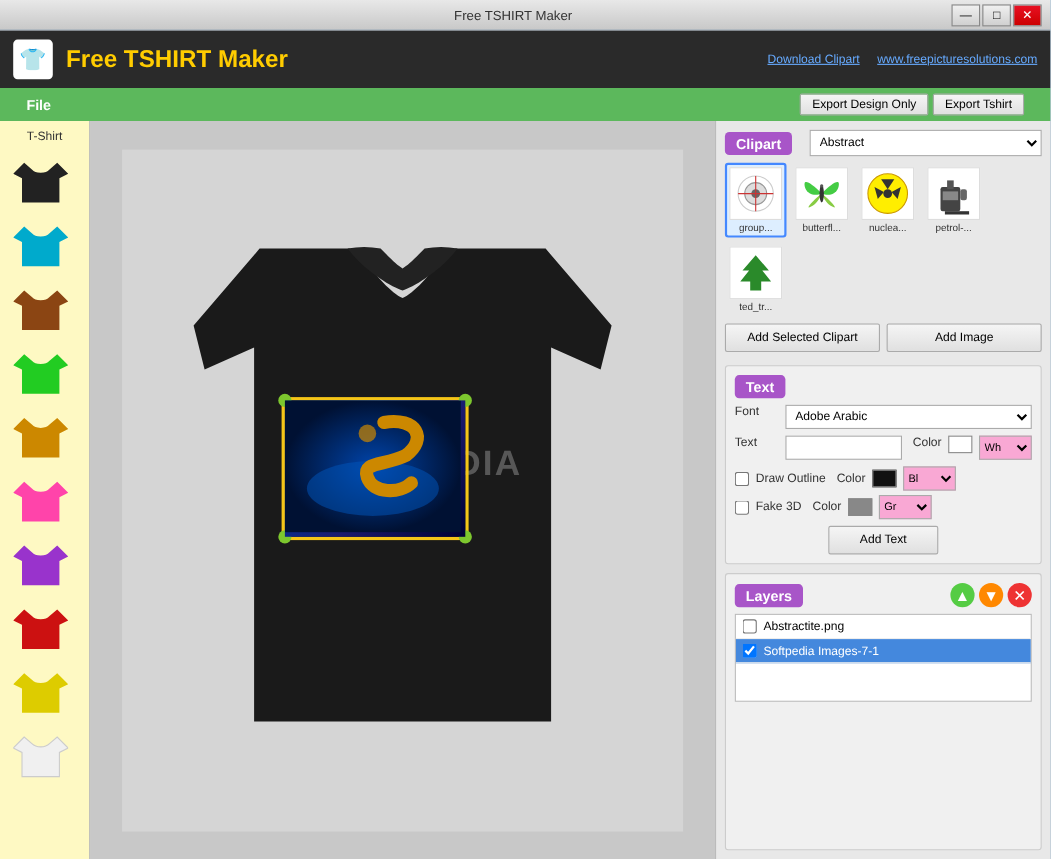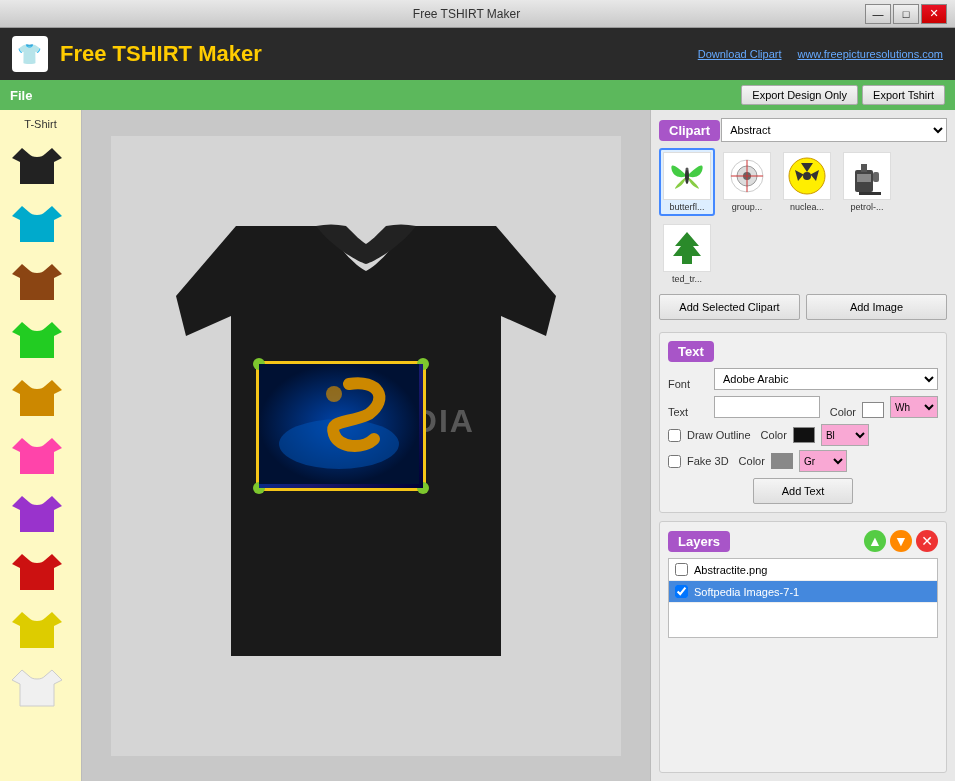--- a/index.html
+++ b/index.html
@@ -54,7 +54,7 @@
       height: 30px;
       display: flex;
       align-items: center;
-      padding: 0 10px;
+      padding: 0 24px;
       justify-content: space-between;
     }
     #file-menu { color: white; font-weight: bold; font-size: 13px; }

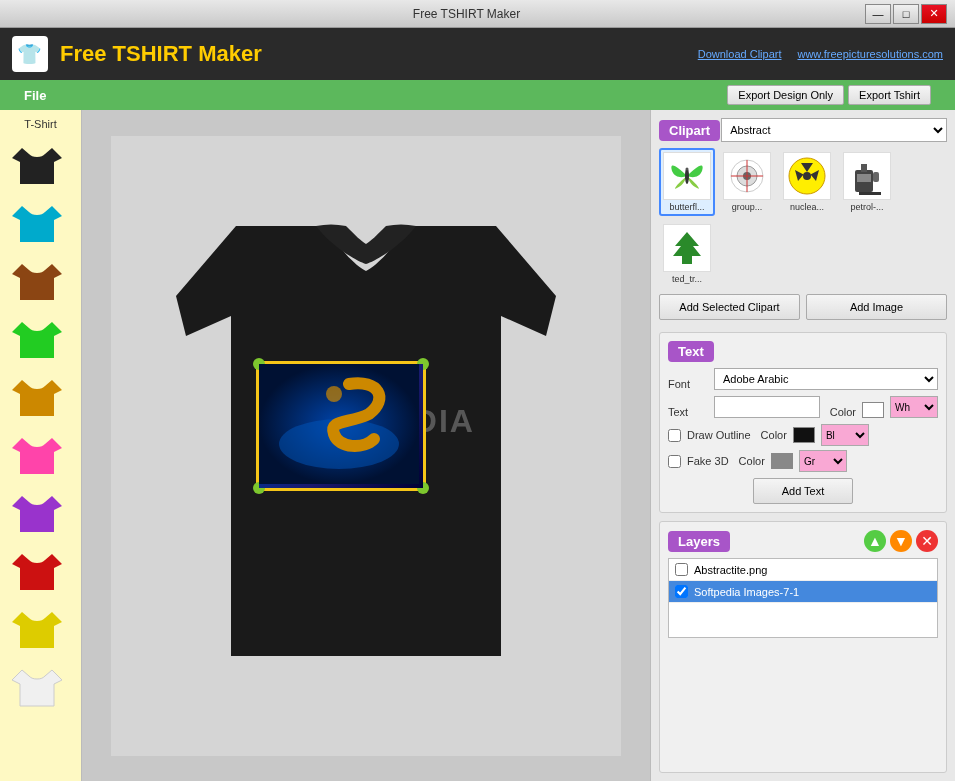--- a/index.html
+++ b/index.html
@@ -173,7 +173,7 @@
     .section-header {
       display: flex;
       align-items: center;
-      gap: 1px;
+      gap: 16px;
       margin-bottom: 6px;
     }
     .section-title {

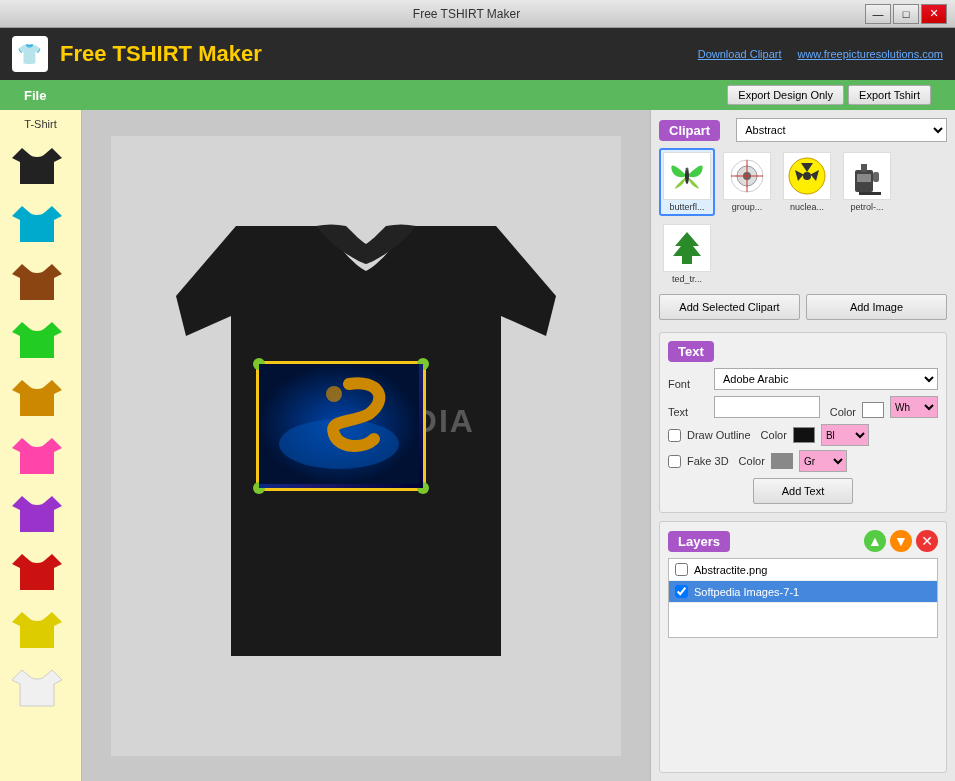--- a/index.html
+++ b/index.html
@@ -490,6 +490,18 @@
         <div class="clipart-item">
           <div class="clipart-icon">
             <svg width="40" height="40" viewBox="0 0 40 40">
+              <circle cx="20" cy="20" r="16" fill="white" stroke="#ccc"></circle>
+              <circle cx="20" cy="20" r="10" fill="#dddddd" stroke="#999"></circle>
+              <circle cx="20" cy="20" r="4" fill="#666"></circle>
+              <line x1="20" y1="4" x2="20" y2="36" stroke="#cc3333" stroke-width="1"></line>
+              <line x1="4" y1="20" x2="36" y2="20" stroke="#cc3333" stroke-width="1"></line>
+            </svg>
+          </div>
+          <span class="clipart-label">group...</span>
+        </div>
+        <div class="clipart-item">
+          <div class="clipart-icon">
+            <svg width="40" height="40" viewBox="0 0 40 40">
               <path d="M20,20 C10,10 2,5 5,15 C8,22 15,22 20,20" fill="#44cc44"></path>
               <path d="M20,20 C30,10 38,5 35,15 C32,22 25,22 20,20" fill="#44cc44"></path>
               <path d="M20,20 C10,28 5,35 10,32 C15,30 18,25 20,20" fill="#88cc44"></path>
@@ -499,18 +511,6 @@
             </svg>
           </div>
           <span class="clipart-label">butterfl...</span>
-        </div>
-        <div class="clipart-item">
-          <div class="clipart-icon">
-            <svg width="40" height="40" viewBox="0 0 40 40">
-              <circle cx="20" cy="20" r="16" fill="white" stroke="#ccc"></circle>
-              <circle cx="20" cy="20" r="10" fill="#dddddd" stroke="#999"></circle>
-              <circle cx="20" cy="20" r="4" fill="#666"></circle>
-              <line x1="20" y1="4" x2="20" y2="36" stroke="#cc3333" stroke-width="1"></line>
-              <line x1="4" y1="20" x2="36" y2="20" stroke="#cc3333" stroke-width="1"></line>
-            </svg>
-          </div>
-          <span class="clipart-label">group...</span>
         </div>
         <div class="clipart-item">
           <div class="clipart-icon">

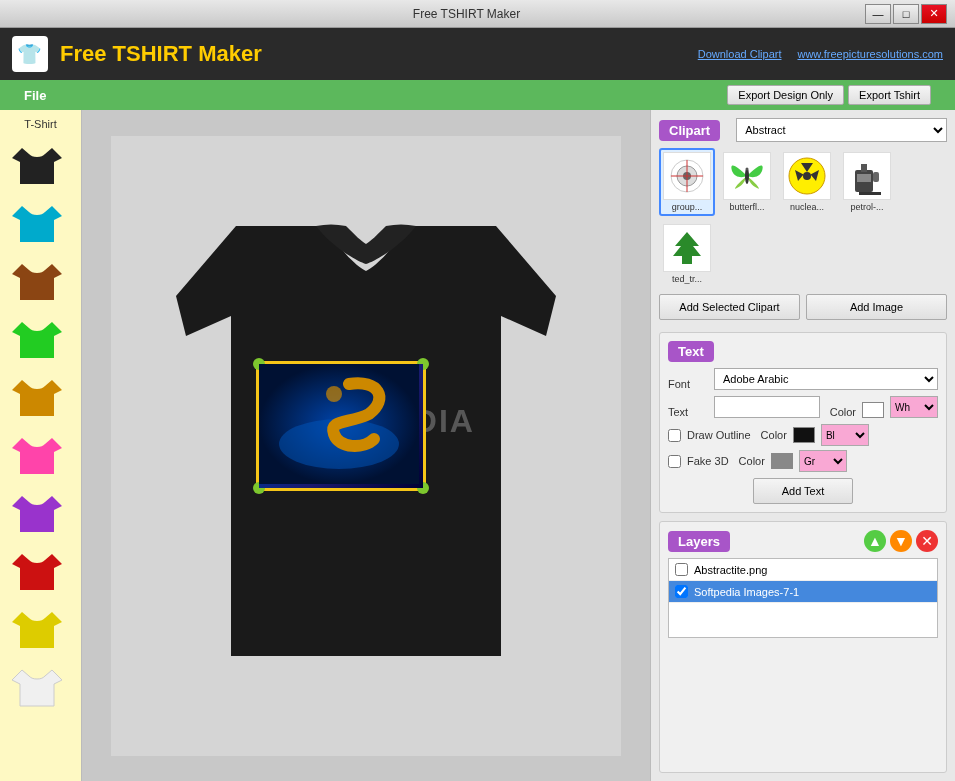--- a/index.html
+++ b/index.html
@@ -241,7 +241,7 @@
     #text-section { border: 1px solid #ccc; padding: 8px; background: #f0f0f0; border-radius: 3px; }
     .form-row {
       display: flex;
-      align-items: flex-end;
+      align-items: flex-start;
       margin-bottom: 6px;
       gap: 6px;
     }

